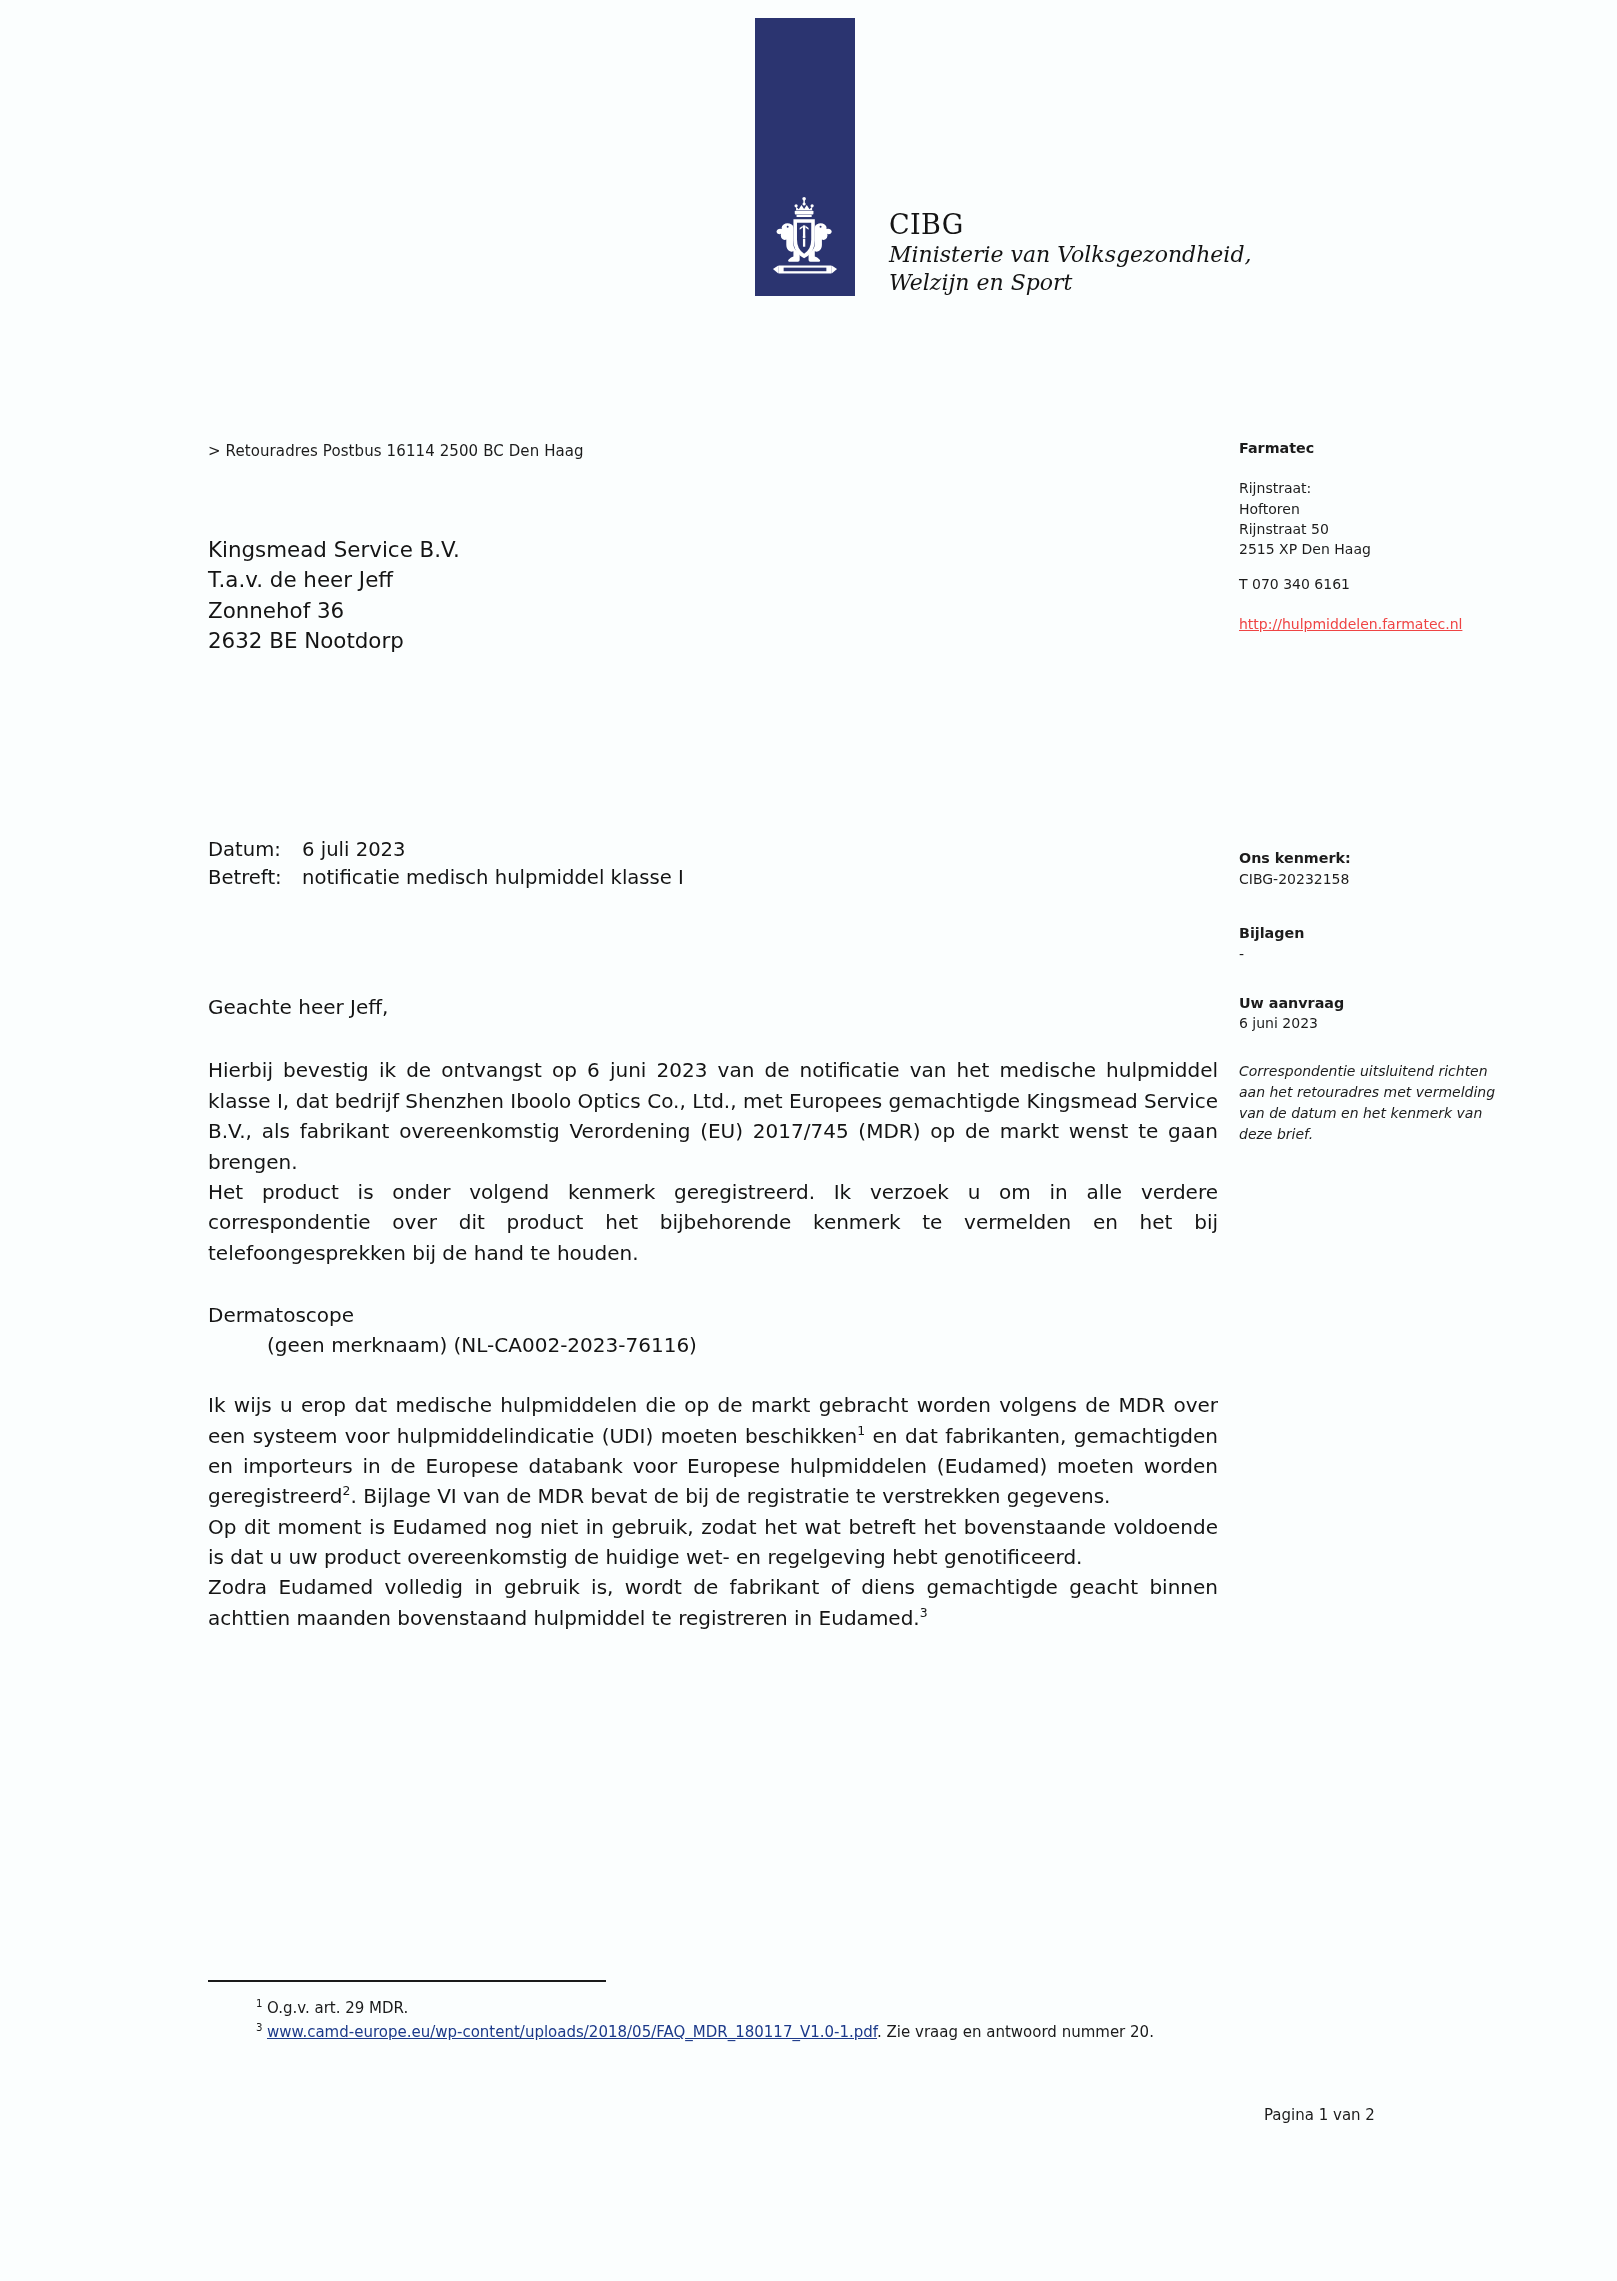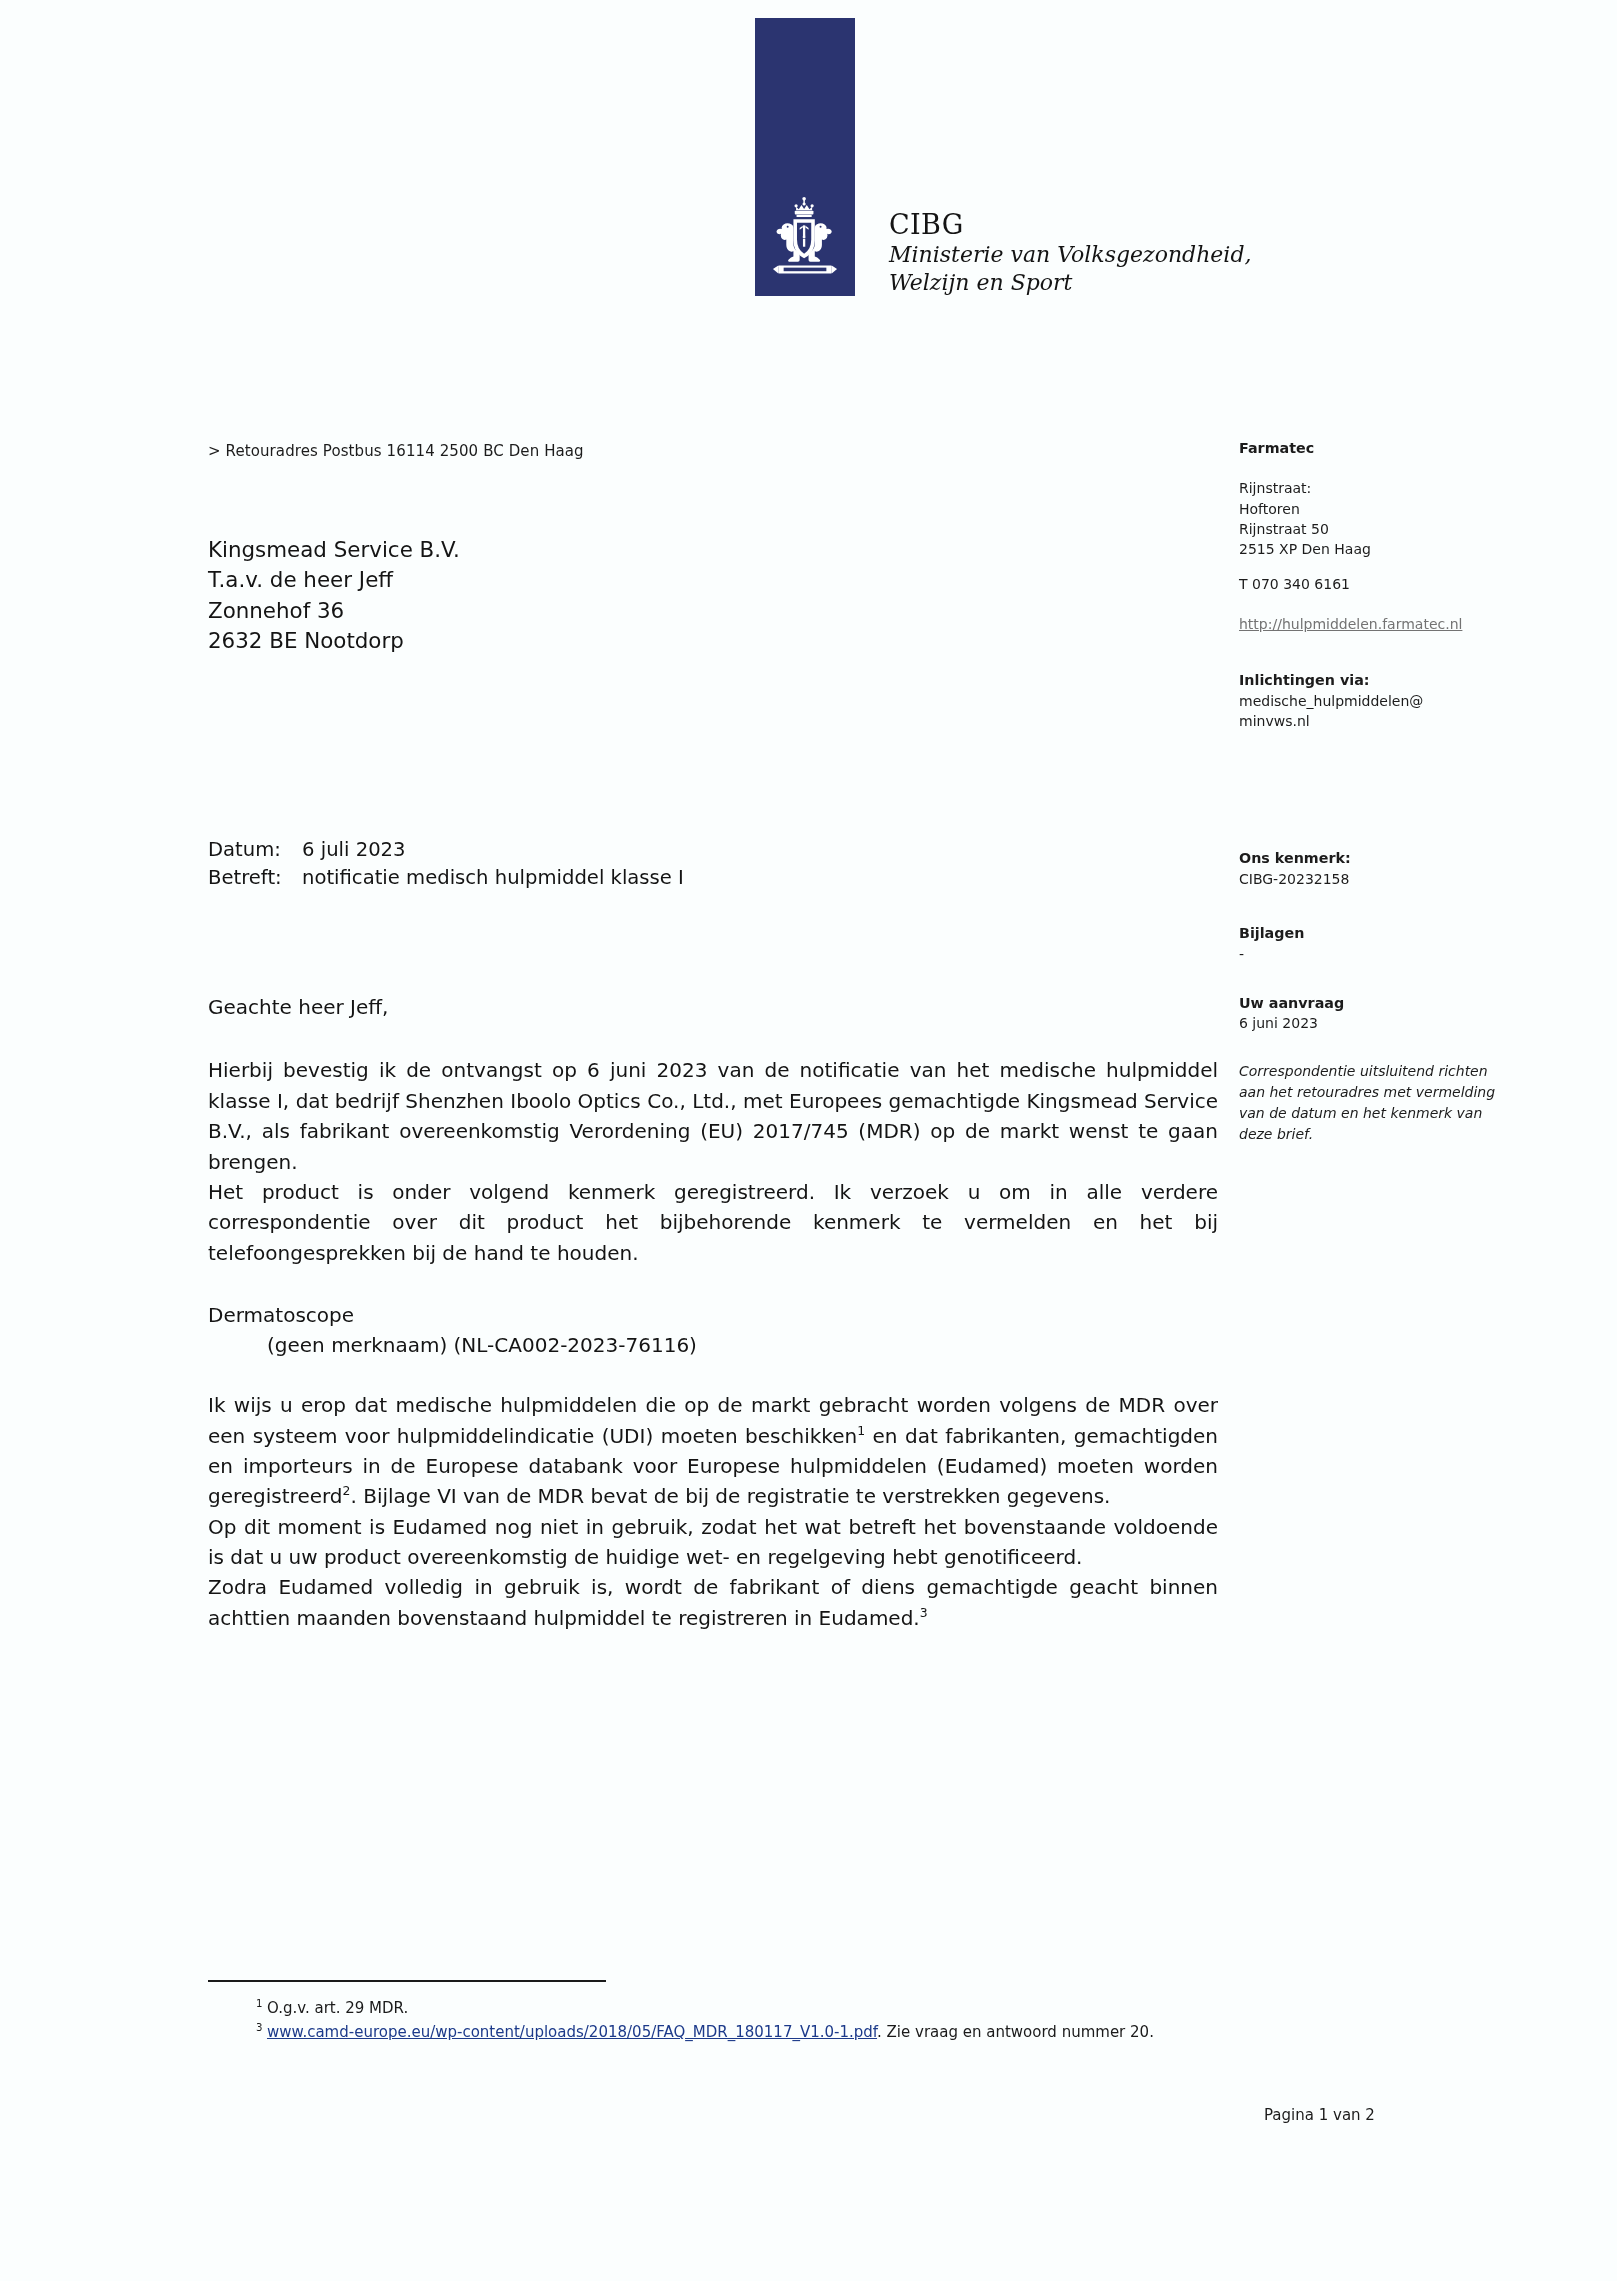--- a/index.html
+++ b/index.html
@@ -151,7 +151,7 @@
   .sb-group { margin-top: 19.6px; }
   .sb-group.tight { margin-top: 14.3px; }
   .sb-link {
-    color: #737373;
+    color: #ef4444;
     text-decoration: underline;
     font-size: 14px;
     word-break: break-all;

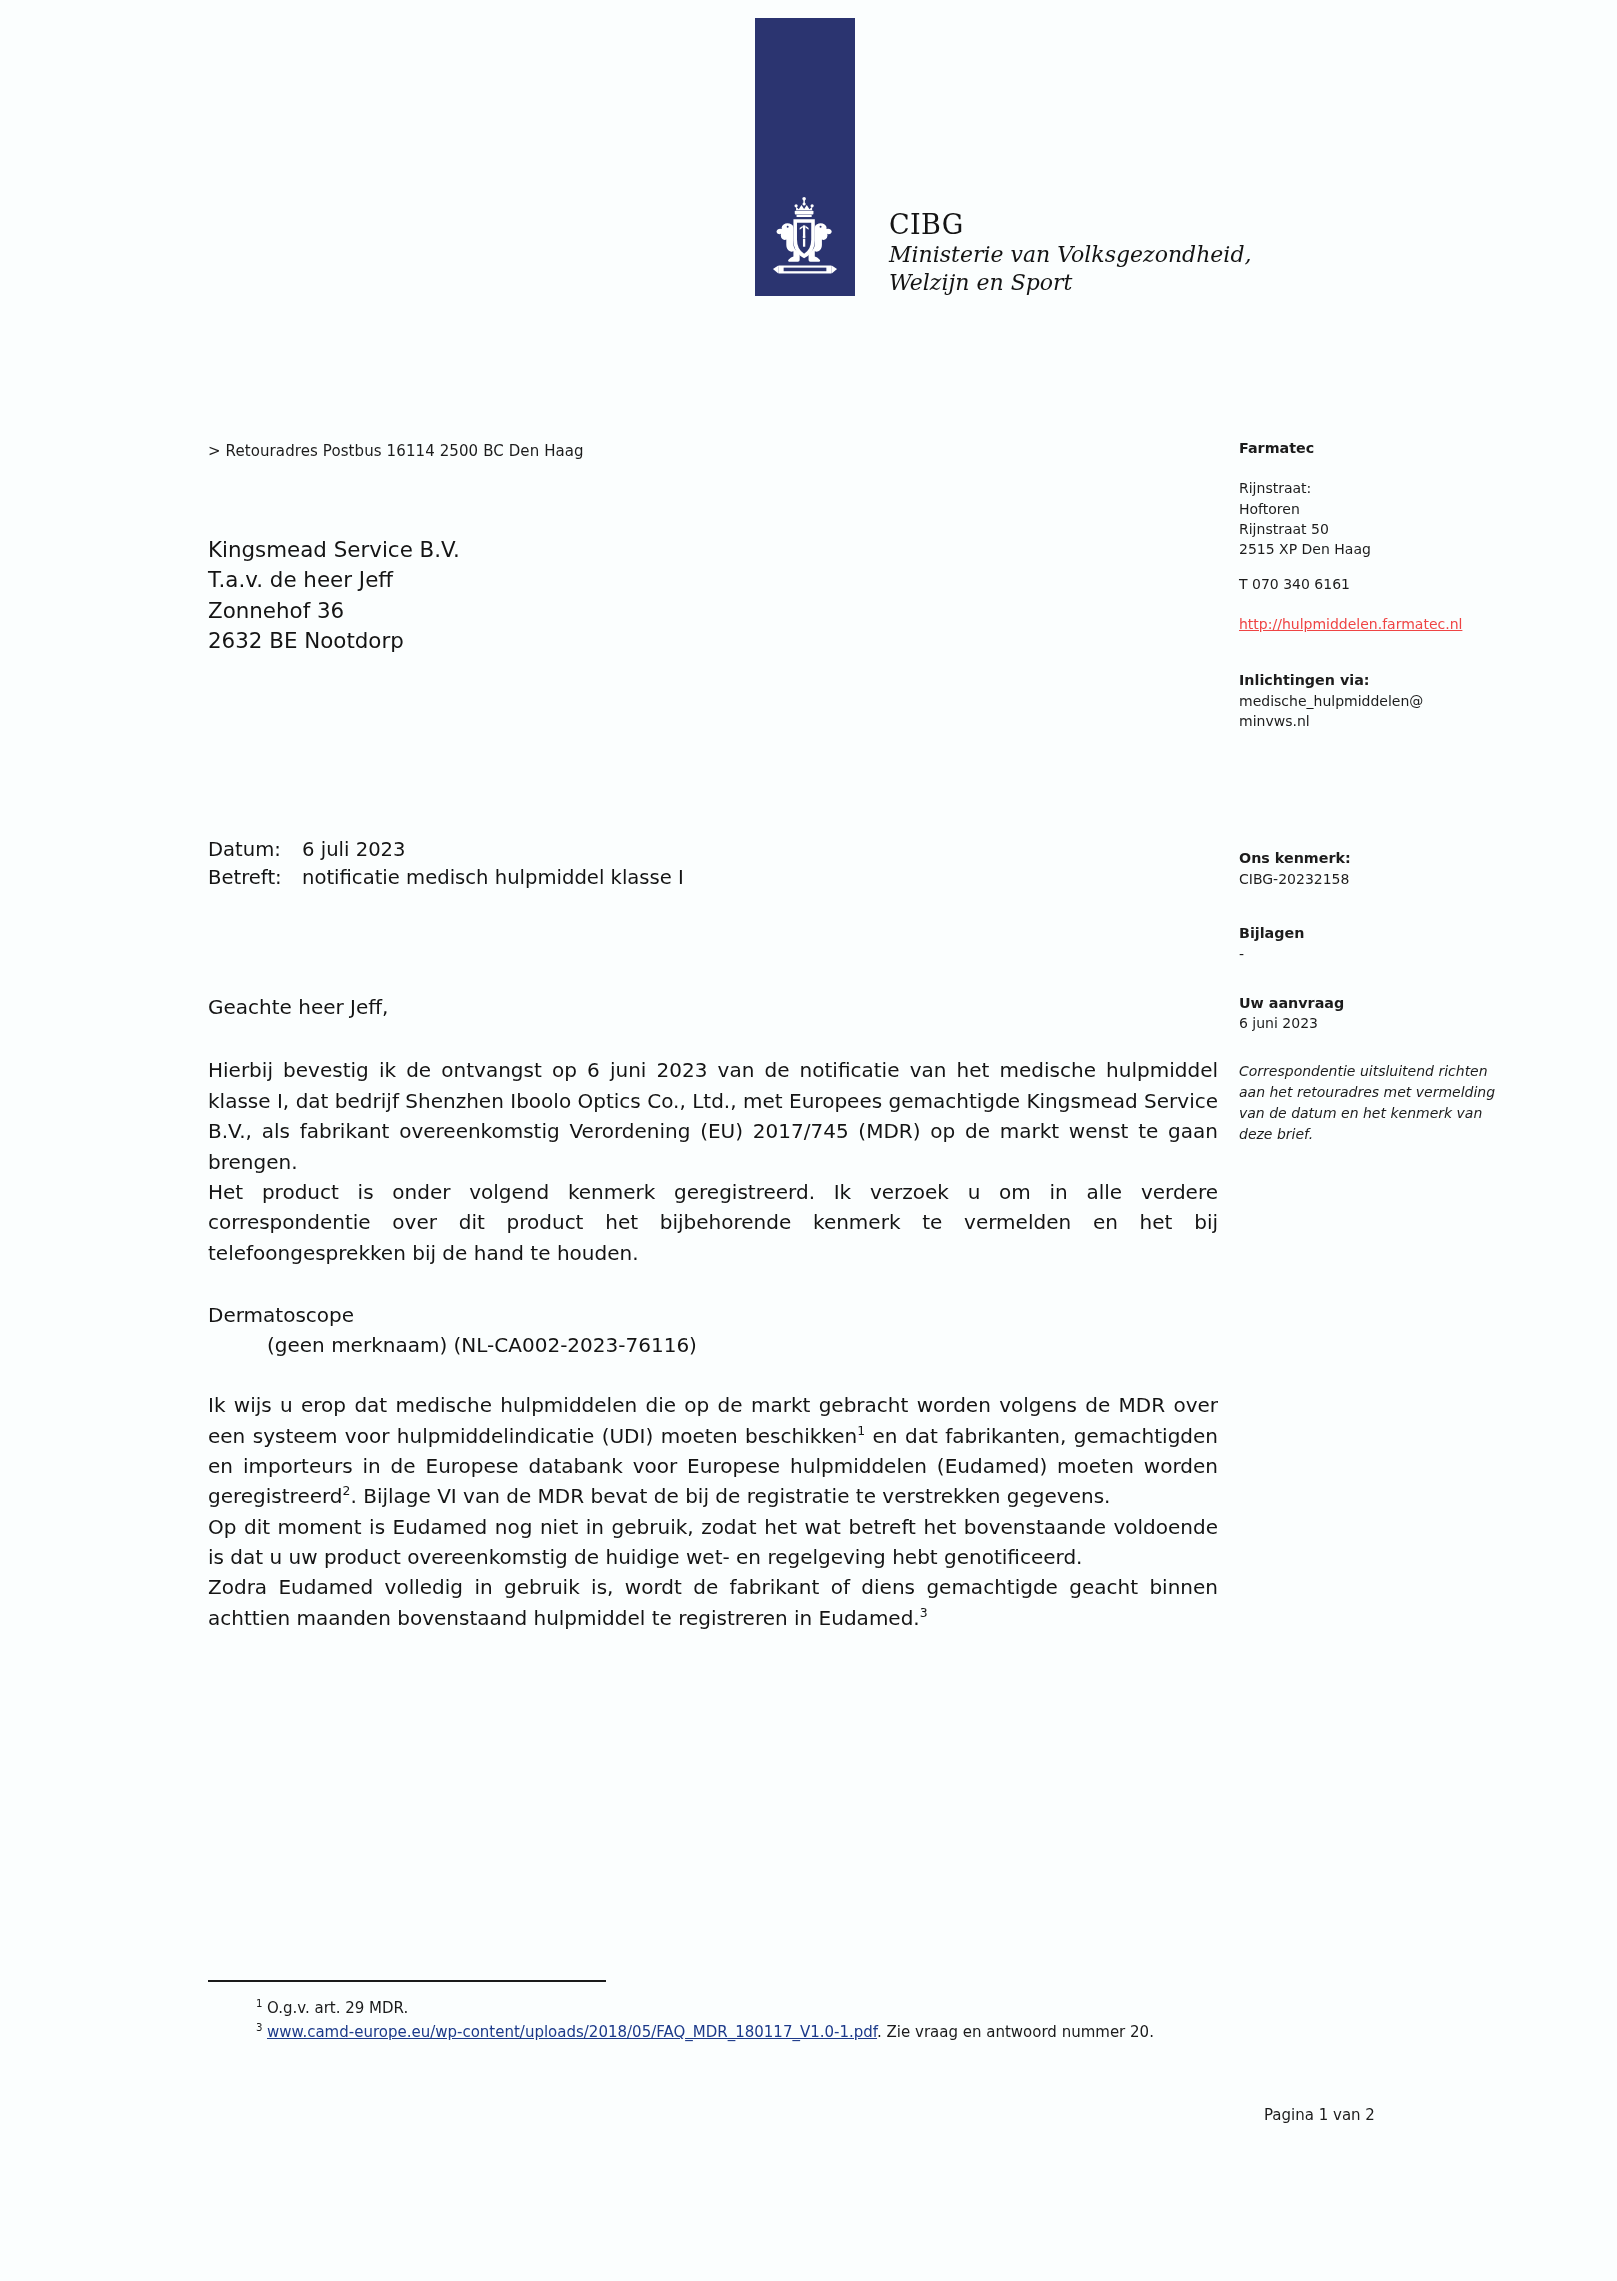--- a/index.html
+++ b/index.html
@@ -318,11 +318,6 @@
     <div class="sb-group">
       <span class="sb-link">http://hulpmiddelen.farmatec.nl</span>
     </div>
-    <div class="sb-group" style="margin-top:36px;">
-      <div class="sb-title">Inlichtingen via:</div>
-      <div>medische_hulpmiddelen@</div>
-      <div>minvws.nl</div>
-    </div>
   </div>
 
   <div class="sidebar-block2">

